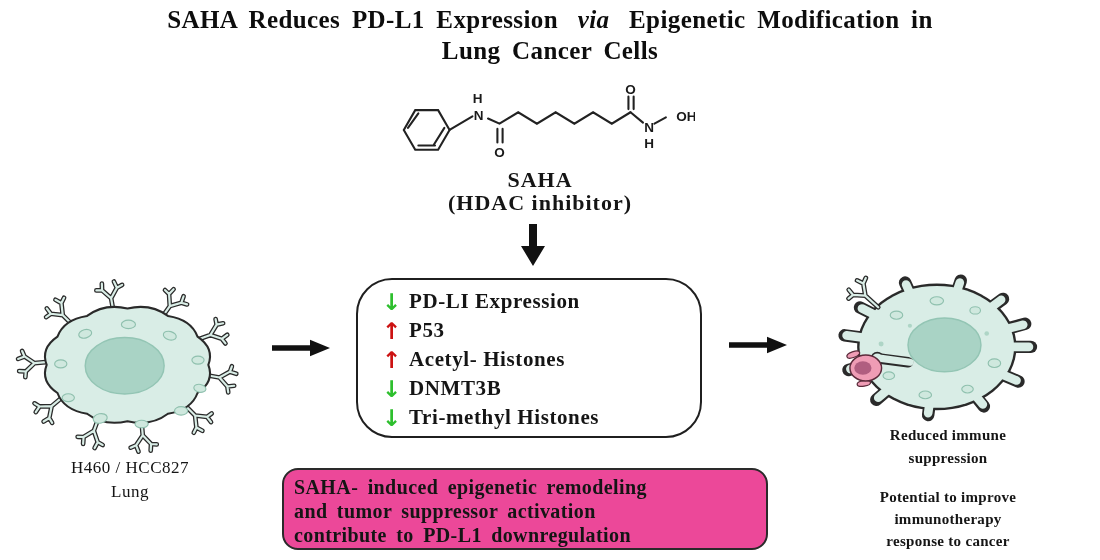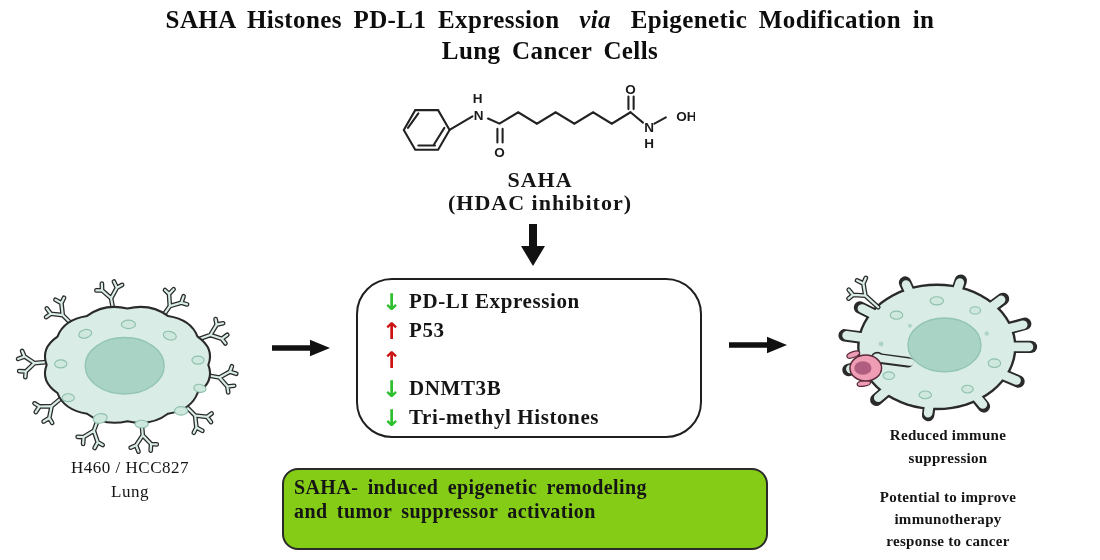--- a/index.html
+++ b/index.html
@@ -67,7 +67,7 @@
 <body>
 
 <div class="abs title">
-  <div><span>SAHA Histones PD-L1 Expression</span> <i>via</i> <span>Epigenetic Modification in</span></div>
+  <div><span>SAHA Reduces PD-L1 Expression</span> <i>via</i> <span>Epigenetic Modification in</span></div>
   <div>Lung Cancer Cells</div>
 </div>
 

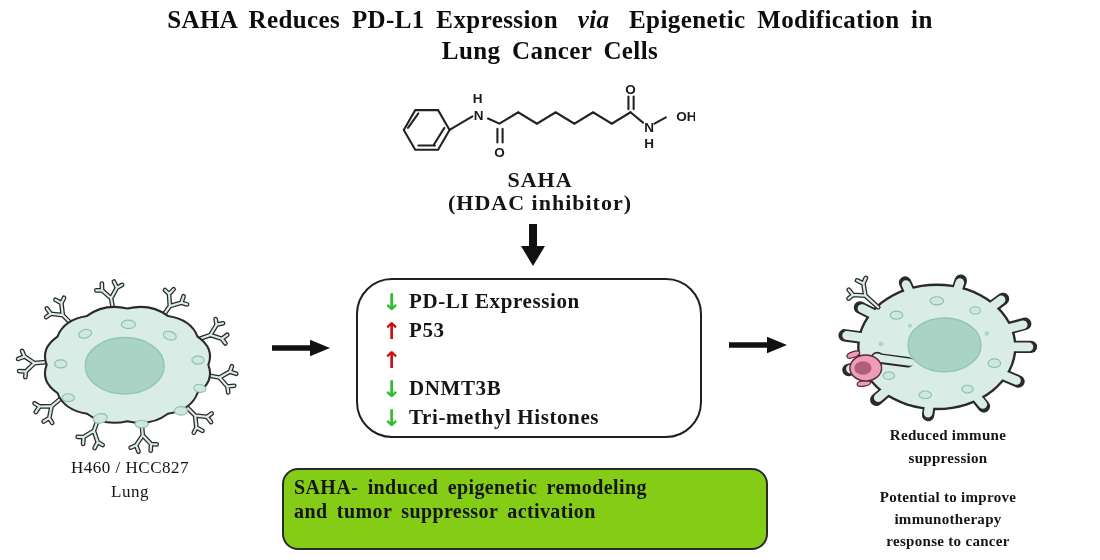--- a/index.html
+++ b/index.html
@@ -172,6 +172,7 @@
   </div>
   <div class="effect-row up">
     <span class="effect-glyph">↑</span>
+    <span class="effect-label">Acetyl- Histones</span>
   </div>
   <div class="effect-row down">
     <span class="effect-glyph">↓</span>

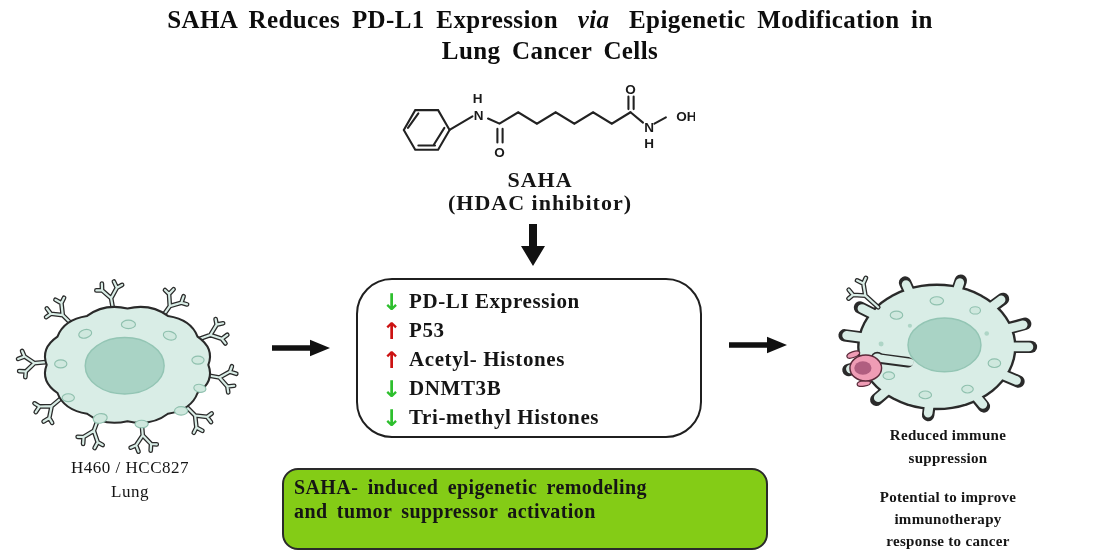--- a/index.html
+++ b/index.html
@@ -59,7 +59,7 @@
   
   .summary-box{left:282px;top:468px;width:486px;height:82px;
                border:2px solid #2a2a2a;border-radius:16px;box-sizing:border-box;
-               padding:5px 10px 0 10px;background:#84cc16;}
+               padding:5px 10px 0 10px;background:#ec4899;}
   .summary-line{font-size:20px;font-weight:bold;line-height:24px;
                 letter-spacing:0.4px;word-spacing:4px;}
 </style>

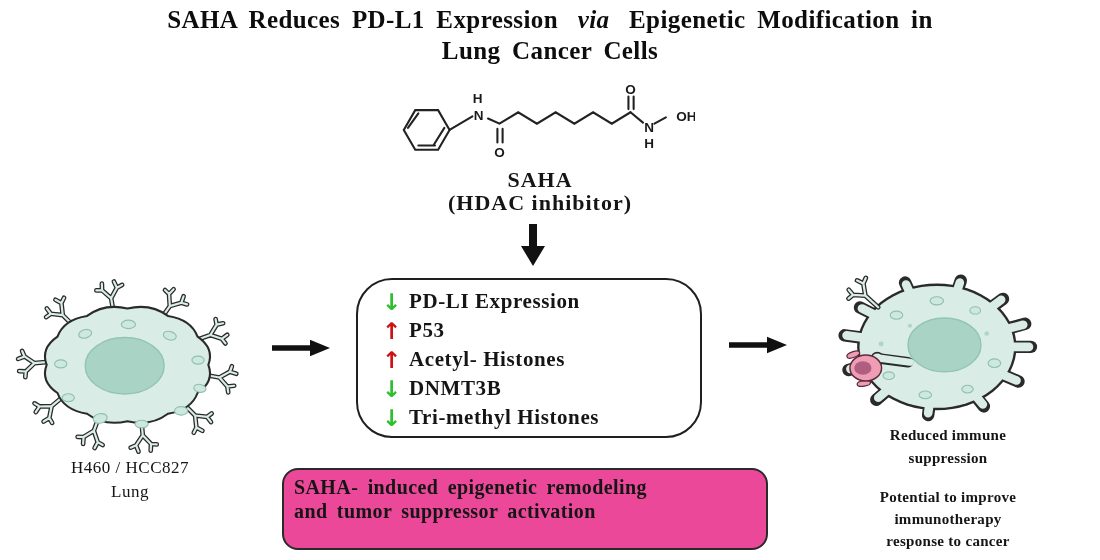--- a/index.html
+++ b/index.html
@@ -269,6 +269,7 @@
 <div class="abs summary-box">
   <div class="summary-line">SAHA- induced epigenetic remodeling</div>
   <div class="summary-line">and tumor suppressor activation</div>
+  <div class="summary-line">contribute to PD-L1 downregulation</div>
 </div>
 
 </body></html>

